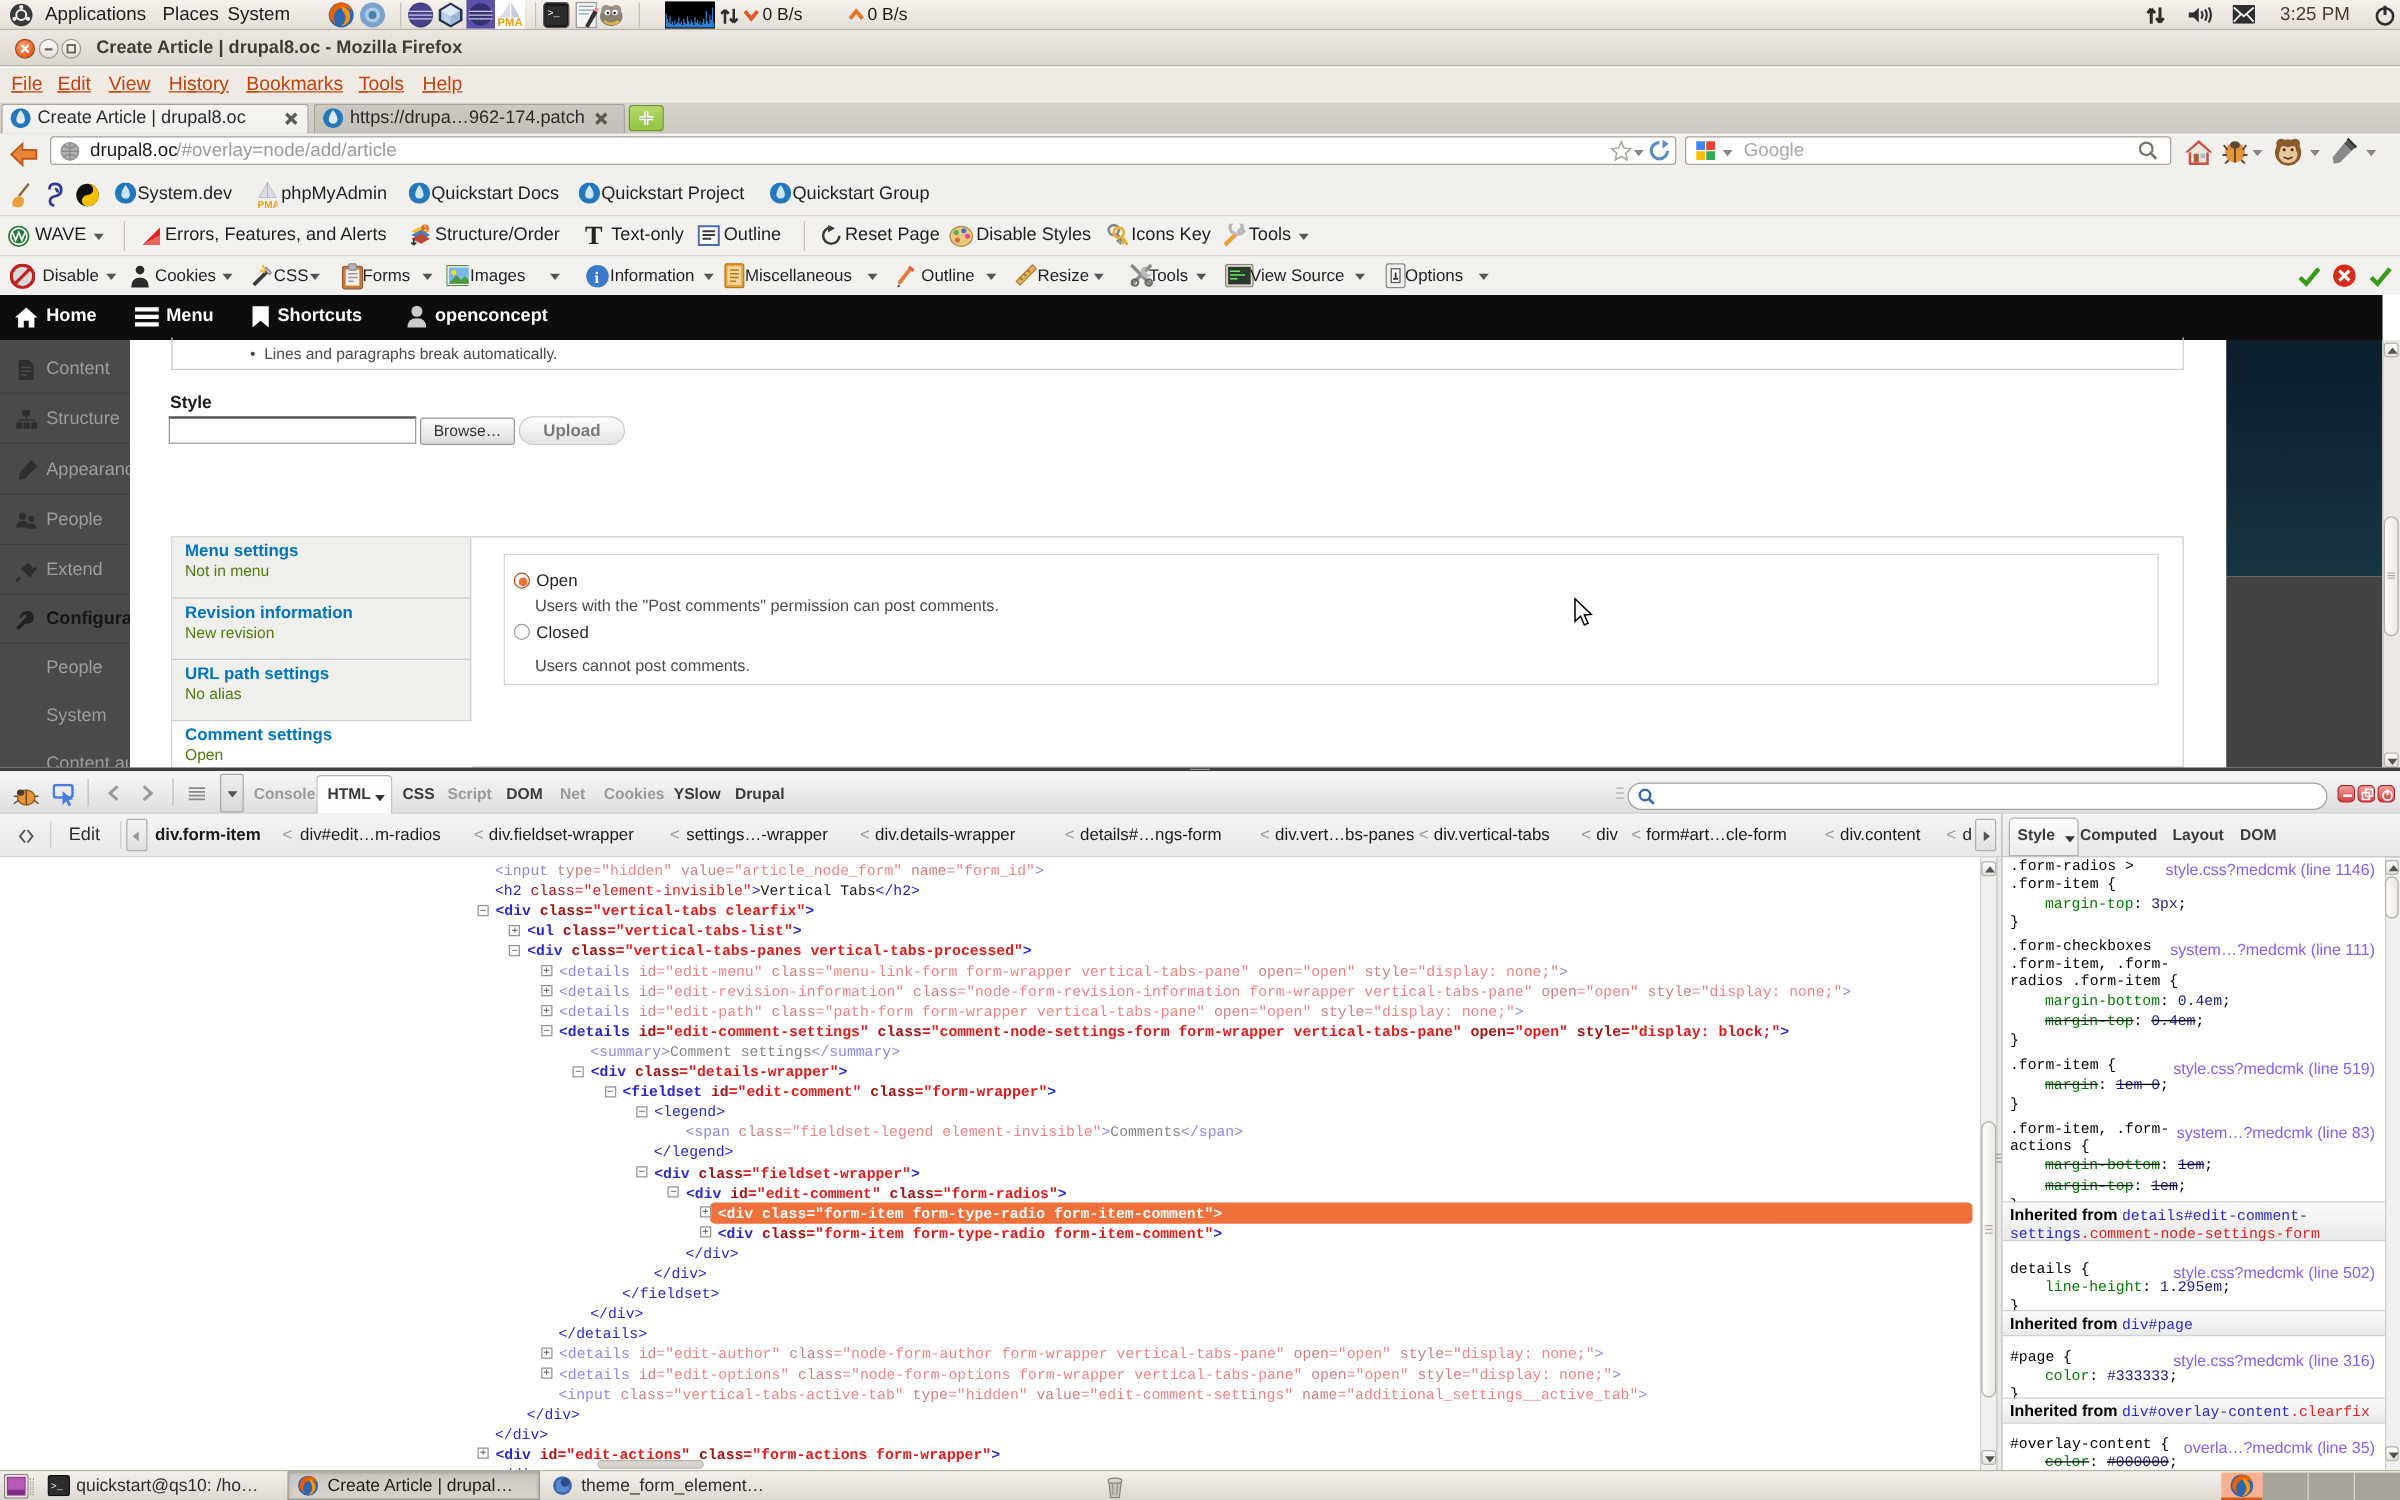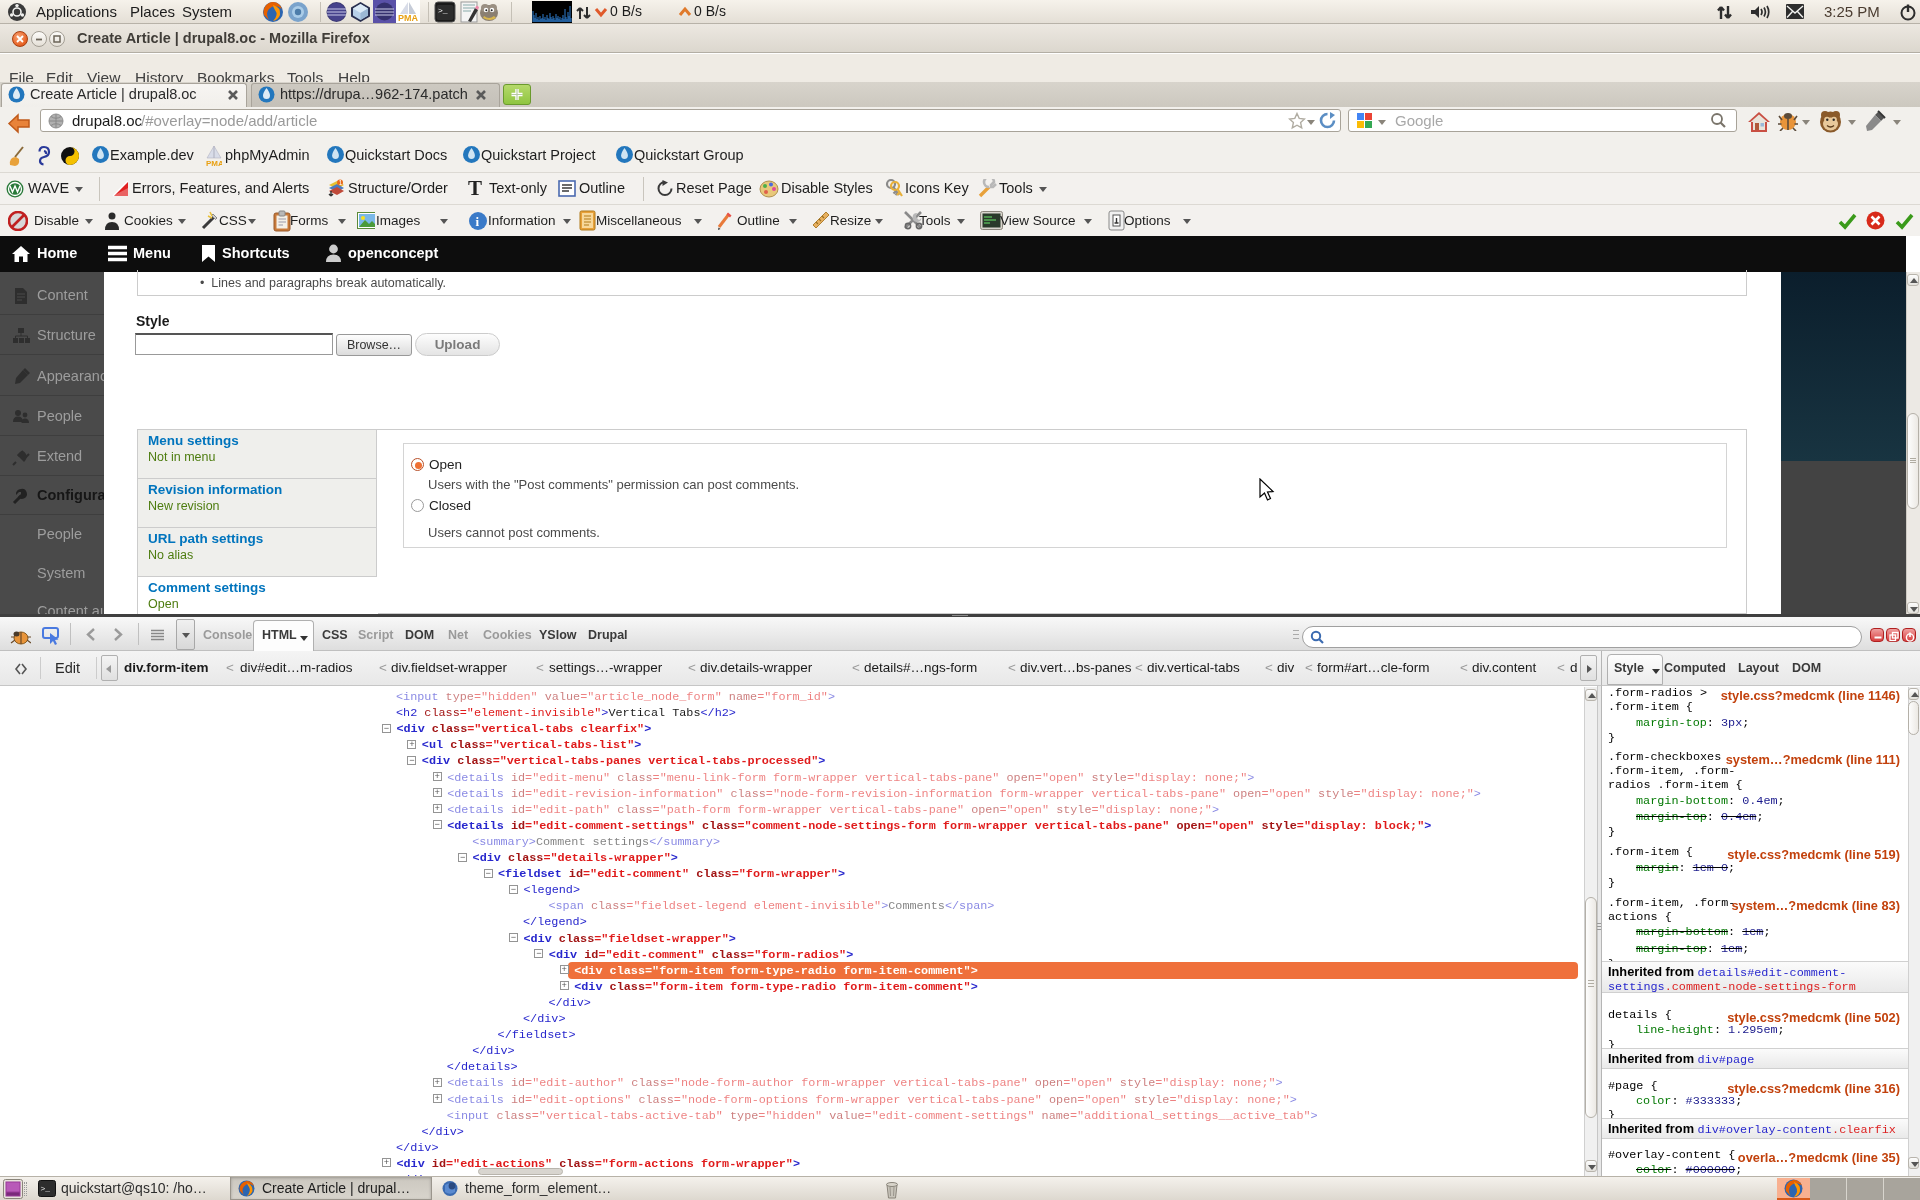--- a/index.html
+++ b/index.html
@@ -12,7 +12,7 @@
 .winbtn{position:absolute;top:7px;width:16px;height:16px;border-radius:50%;}
 #titletext{position:absolute;left:77px;top:6px;font-size:14.5px;font-weight:bold;color:#403d38;}
 #menubar{left:0;top:54px;width:1920px;height:28px;background:#efebe4;}
-#menubar span{position:absolute;top:15px;font-size:15.5px;color:#404040;}
+#menubar span{position:absolute;top:5px;font-size:15.5px;color:#c2410c;text-decoration:underline;}
 #tabbar{left:0;top:82px;width:1920px;height:25px;background:linear-gradient(#d8d4cc,#ccc8bf);}
 .tab{position:absolute;top:1px;height:24px;font-size:14.5px;color:#333;}
 #navbar{left:0;top:107px;width:1920px;height:33px;background:#f2f0ec;}

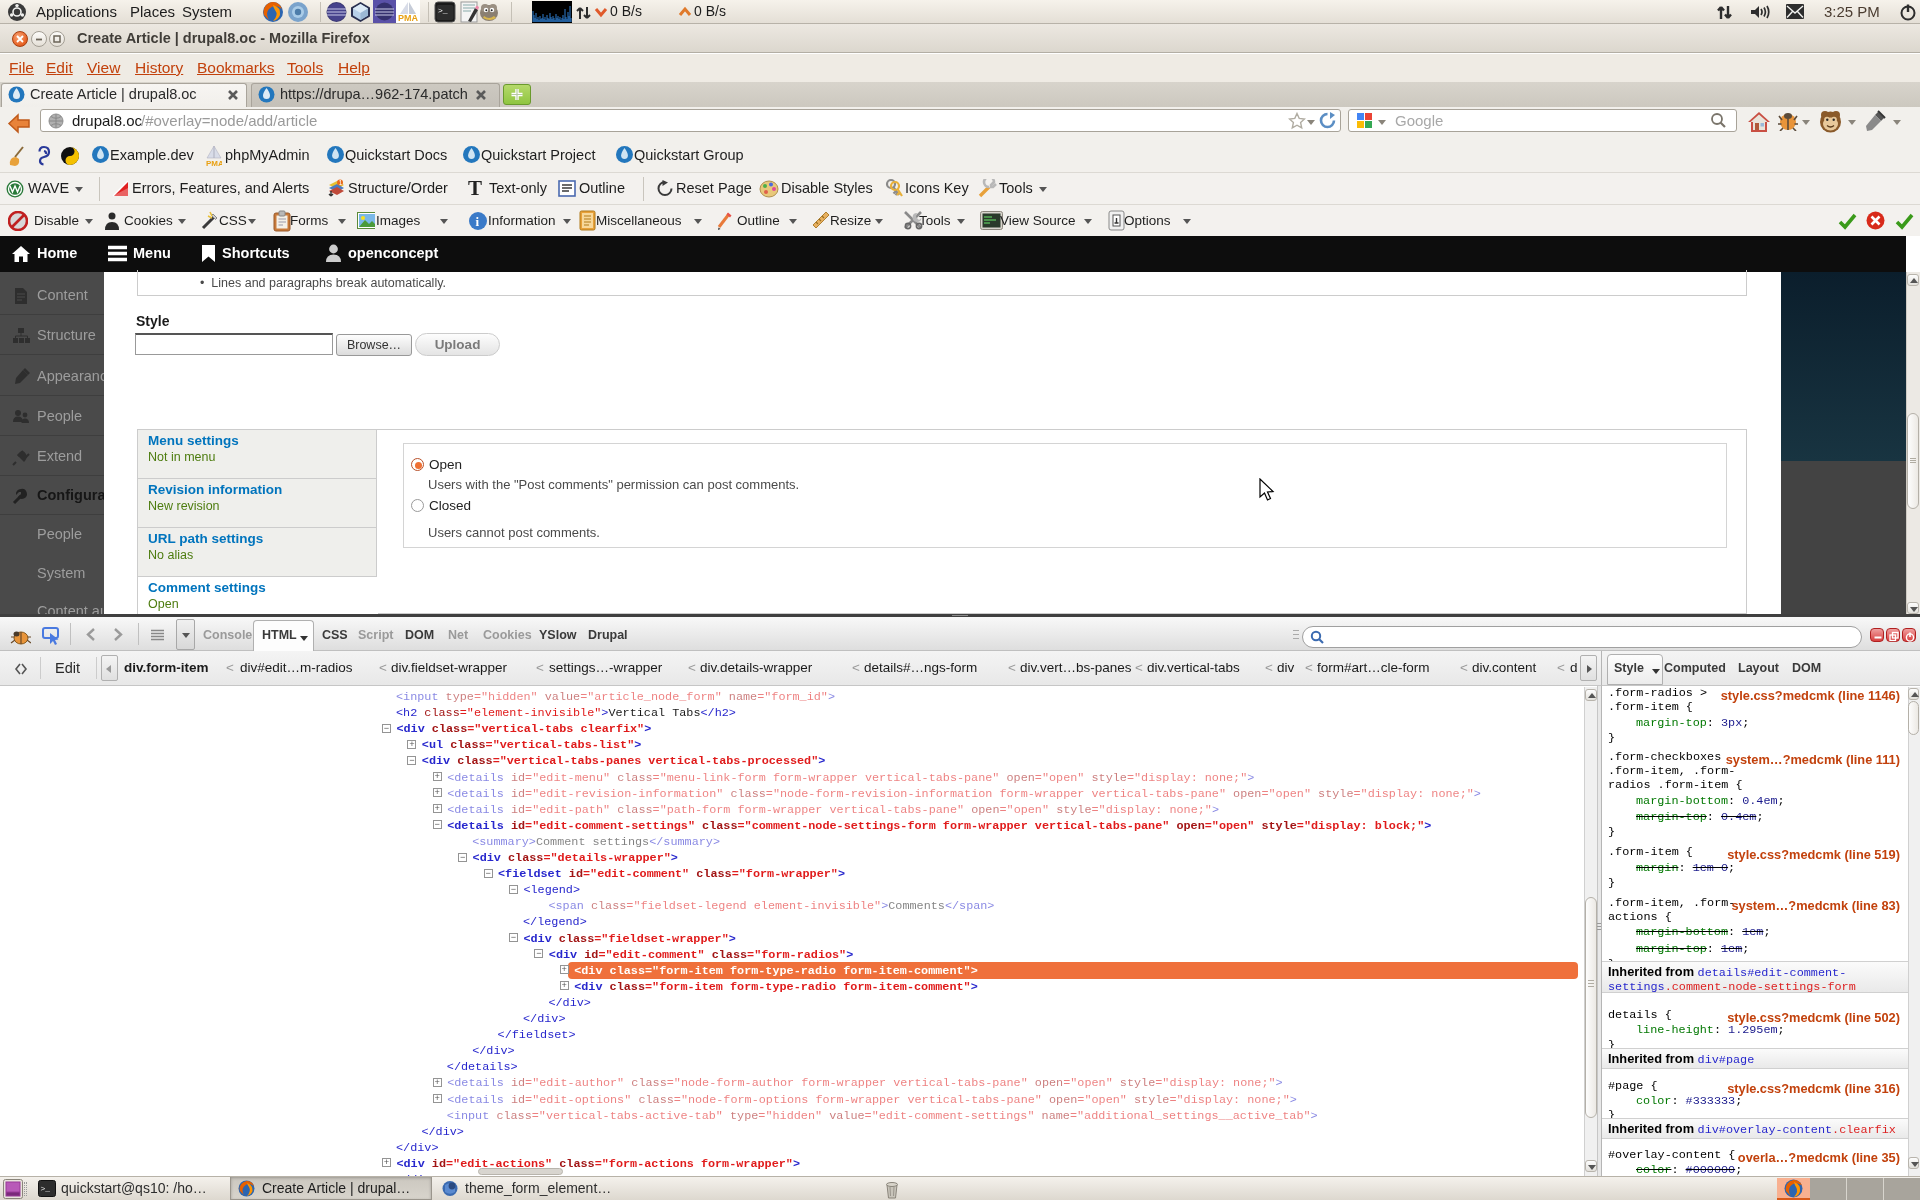--- a/index.html
+++ b/index.html
@@ -300,7 +300,7 @@
       <circle cx="8.5" cy="8.5" r="8.5" fill="#2377bd"></circle>
       <path d="M8.5 2.0 Q11.9 6.5 11.9 9.5 A3.4 3.4 0 0 1 5.1 9.5 Q5.1 6.5 8.5 2.0 Z" fill="#cfe4f2"></path>
     </svg>
-<span class="tbtxt" style="left:110px">Example.dev</span>
+<span class="tbtxt" style="left:110px">System.dev</span>
 <svg class="abs" style="left:206px;top:5px" width="16" height="22">
       <path d="M8 1 L8 13 L1 13Z M8 1 L8 13 L15 13Z" fill="#d8dce8" stroke="#aab" stroke-width="0.5"></path>
       <text x="0" y="21" font-size="8" font-weight="bold" fill="#e8a013" font-family="Liberation Sans">PMA</text>

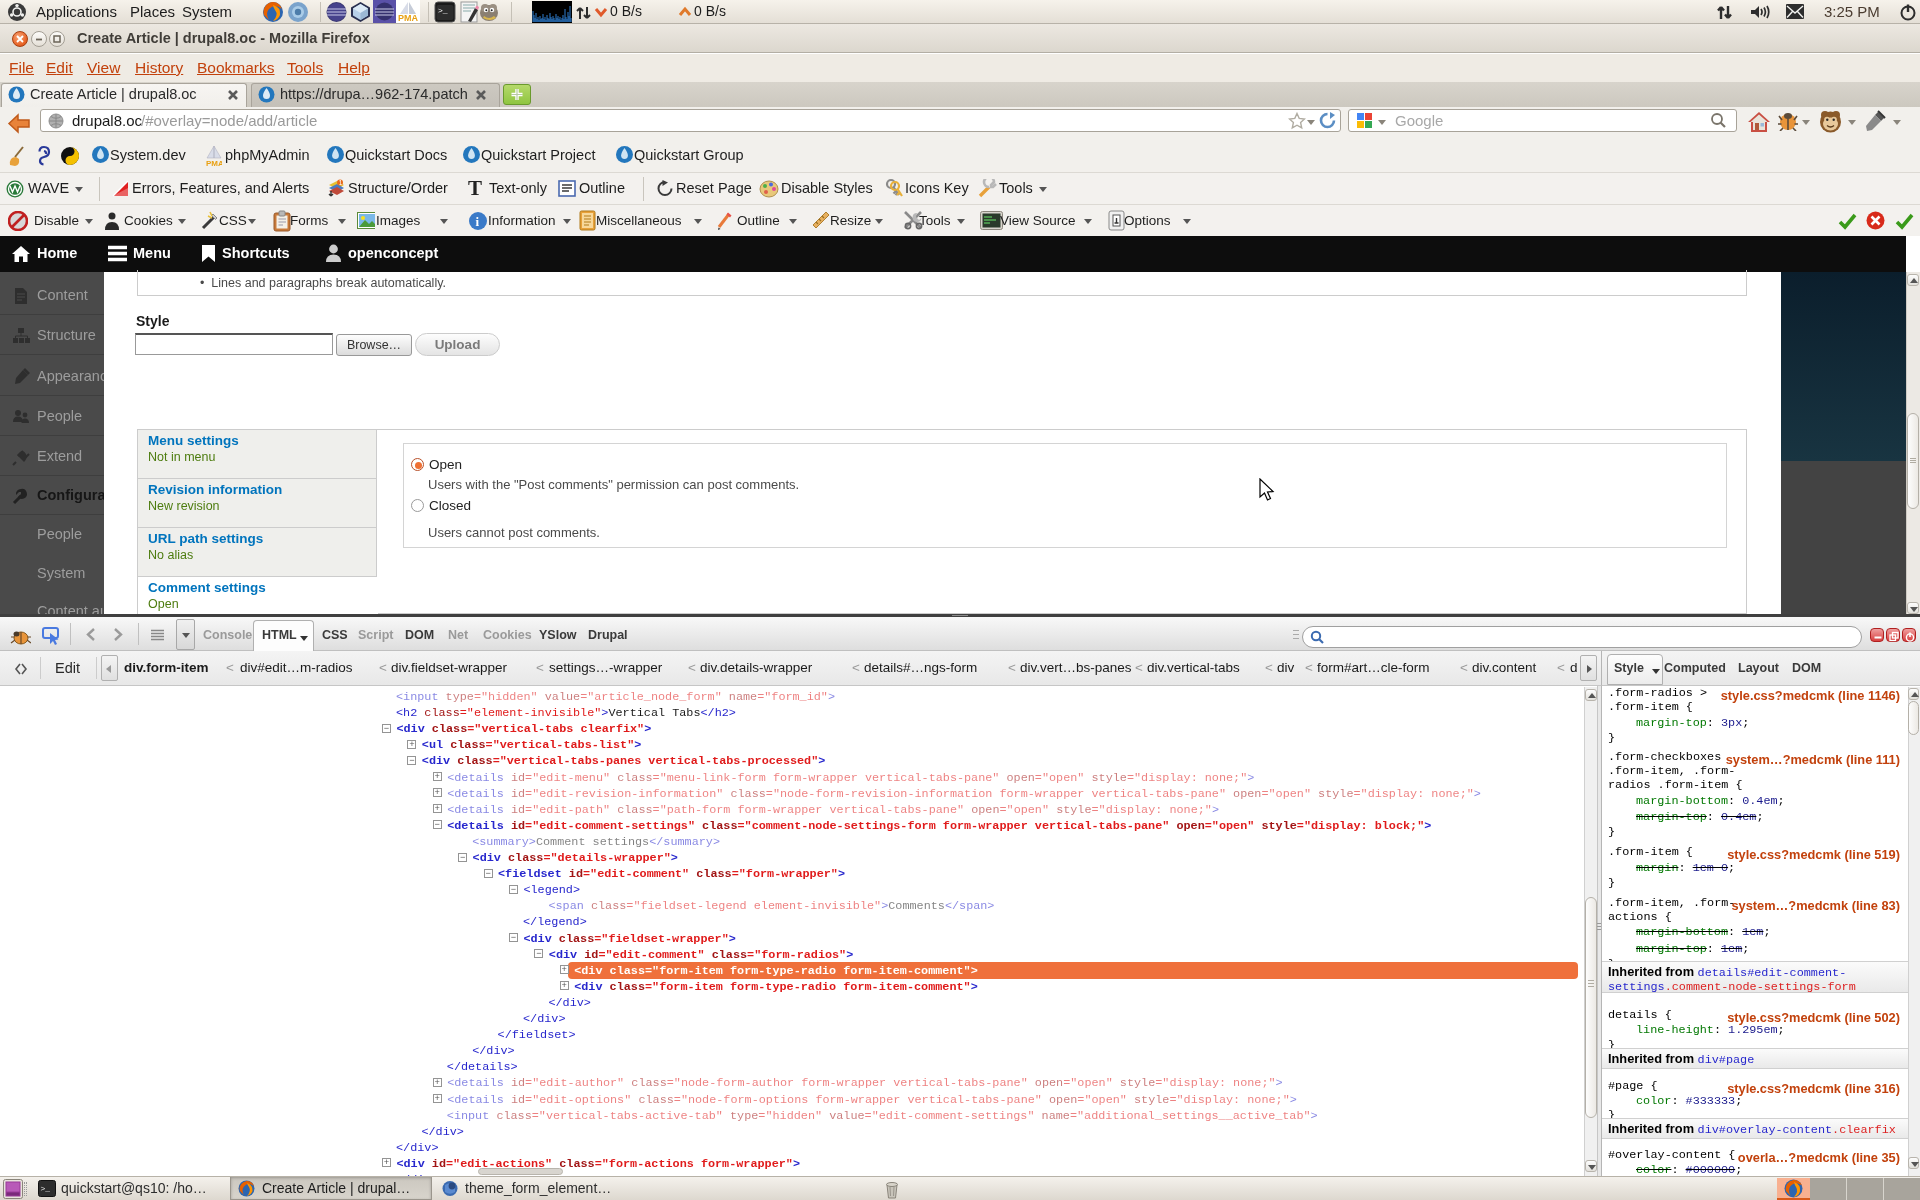--- a/index.html
+++ b/index.html
@@ -62,7 +62,7 @@
 
 .sl{position:absolute;white-space:pre;font-family:"Liberation Mono",monospace;font-size:11.8px;color:#000;}
 .sprop{color:#047904;} .sval{color:#1a1a8c;}
-.slink{position:absolute;font-size:12.8px;font-weight:bold;color:#c2410c;margin-left:28px;}
+.slink{position:absolute;font-size:12.8px;font-weight:normal;color:#8b5cf6;margin-left:28px;}
 .inhbar{position:absolute;left:0;width:307px;background:linear-gradient(#fbfbfb,#e9e9e9);border-top:1px solid #d0d0d0;border-bottom:1px solid #d0d0d0;}
 .inhtxt{position:absolute;left:6px;font-size:12.8px;font-weight:bold;color:#000;}
 .inhmono{font-family:"Liberation Mono",monospace;font-weight:normal;color:#2727cd;font-size:11.8px;}

